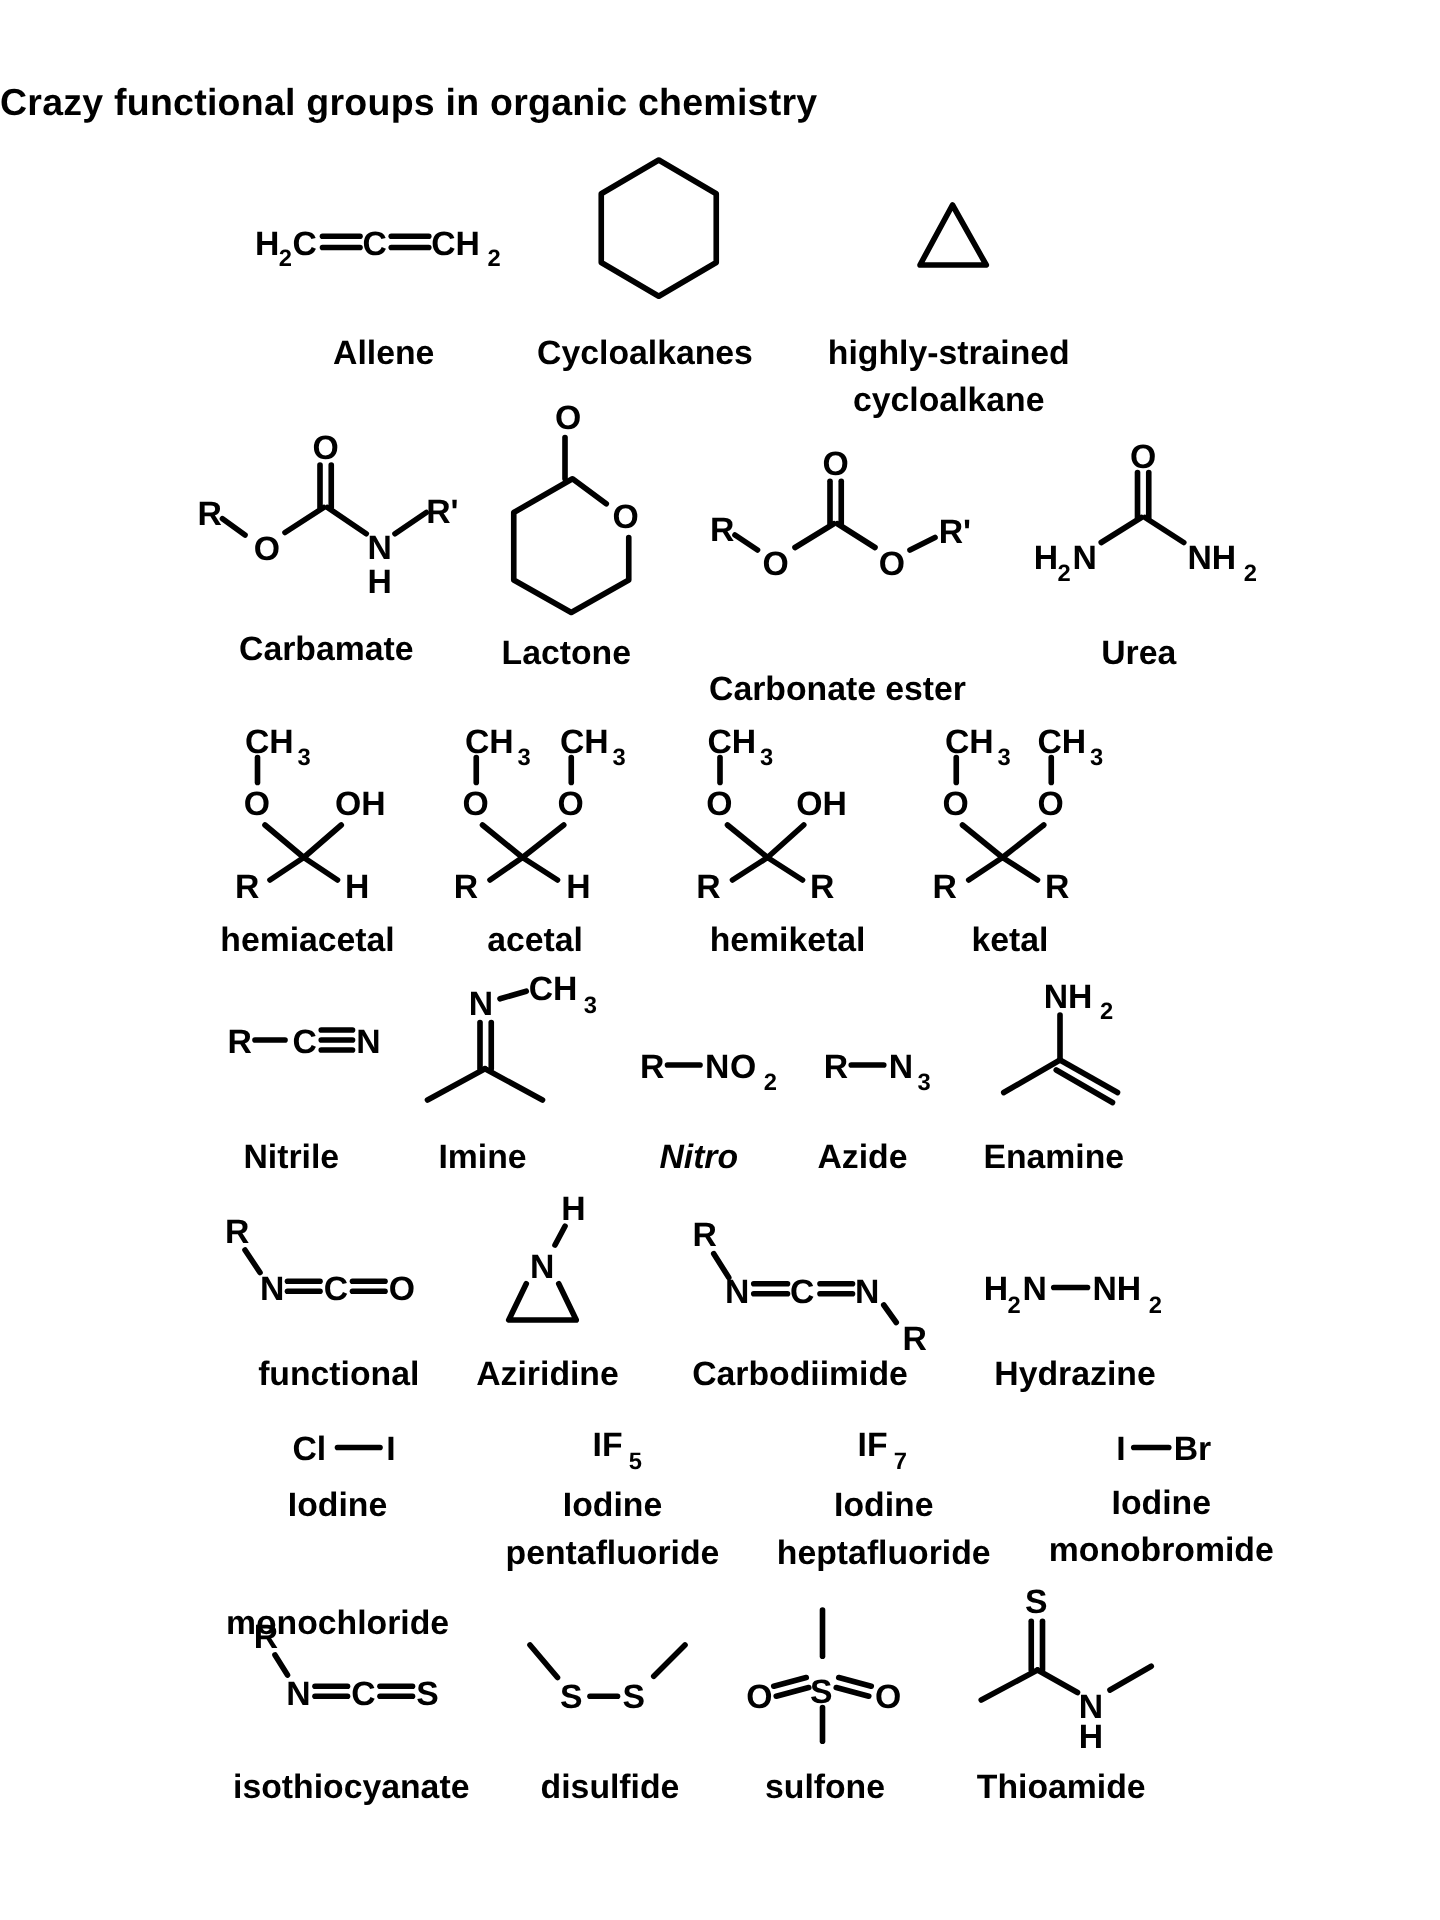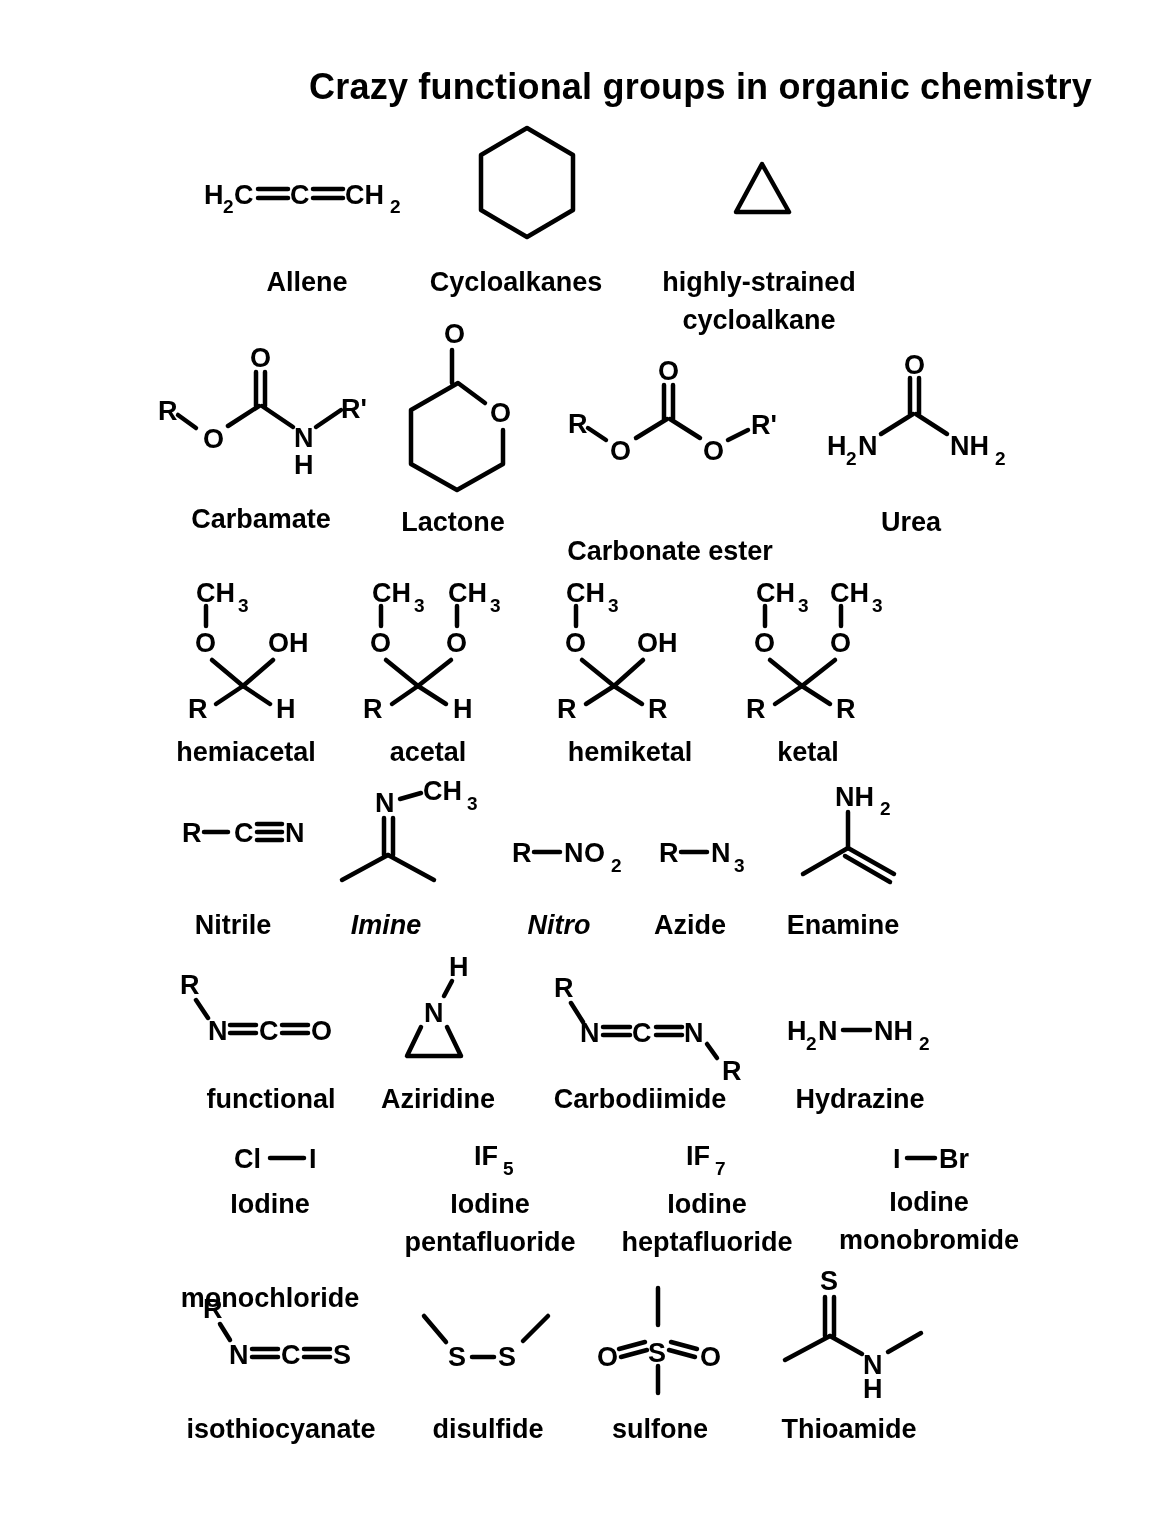--- a/index.html
+++ b/index.html
@@ -5,8 +5,8 @@
   html, body { margin:0; padding:0; background:#ffffff; }
   body { width:1152px; height:1536px; position:relative; overflow:hidden;
          font-family:"Liberation Sans", sans-serif; color:#000; }
-  .title { position:absolute; left:0; width:1092px; top:66px; text-align:right;
-           font-size:36px; font-weight:bold; letter-spacing:0.2px; }
+  .title { position:absolute; left:0; width:1092px; top:66px; text-align:left;
+           font-size:30px; font-weight:bold; letter-spacing:0.2px; }
   .lbl { position:absolute; font-size:27px; font-weight:bold; text-align:center;
          white-space:nowrap; transform:translateX(-50%); line-height:36px; }
   svg.mol { position:absolute; left:0; top:0; width:1152px; height:1536px; overflow:visible; }

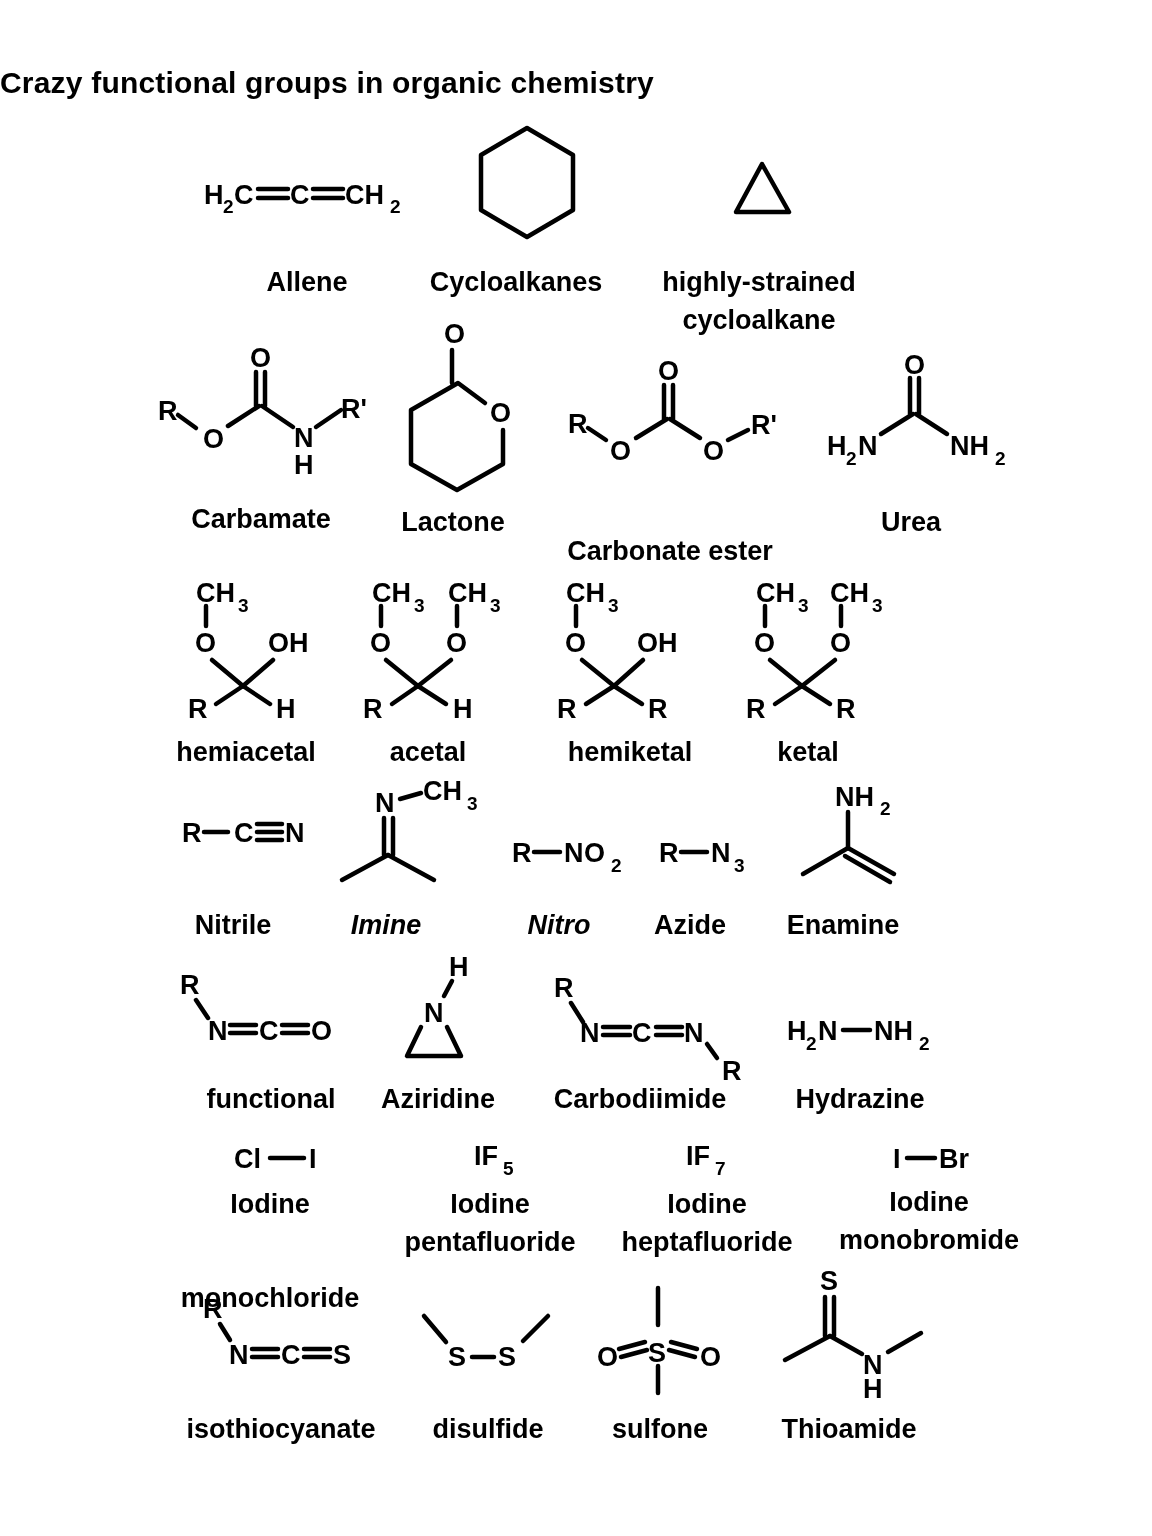--- a/index.html
+++ b/index.html
@@ -320,7 +320,7 @@
 <div class="lbl" style="left:808px; top:734px;">ketal</div>
 
 <div class="lbl" style="left:233px; top:907px;">Nitrile</div>
-<div class="lbl" style="left:386px; top:907px;font-style:italic;">Imine</div>
+<div class="lbl" style="left:386px; top:907px;">Imine</div>
 <div class="lbl" style="left:559px; top:907px;font-style:italic;">Nitro</div>
 <div class="lbl" style="left:690px; top:907px;">Azide</div>
 <div class="lbl" style="left:843px; top:907px;">Enamine</div>

